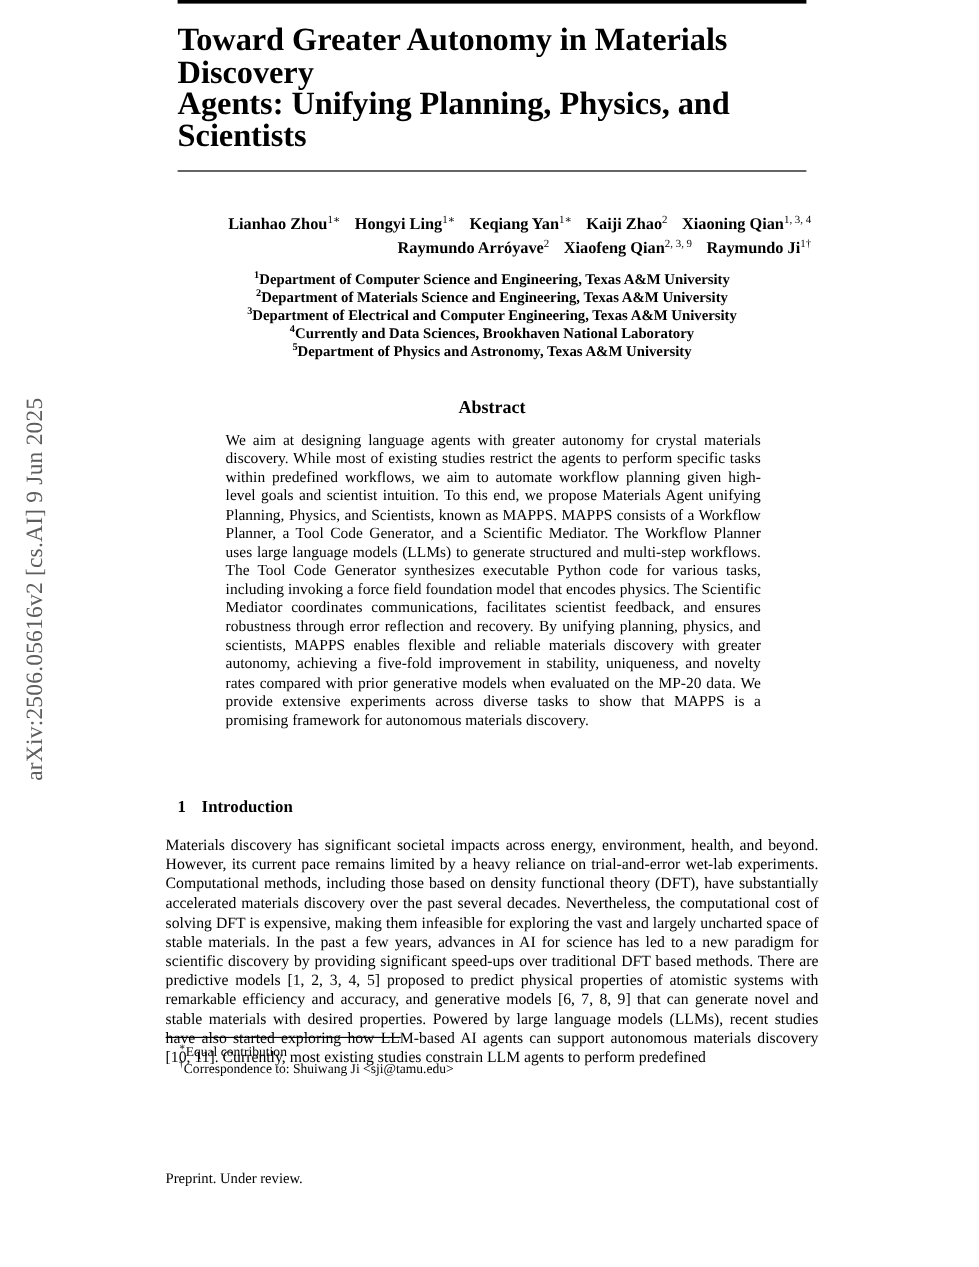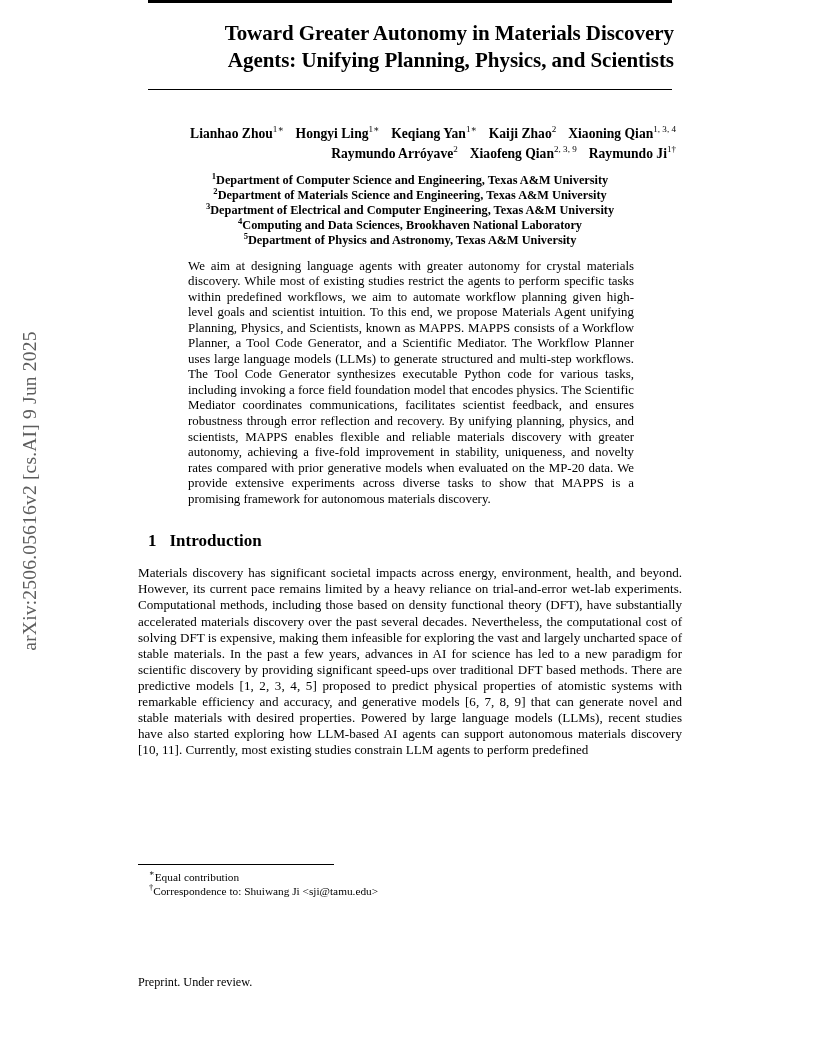--- a/index.html
+++ b/index.html
@@ -70,12 +70,11 @@
     padding-right: 8px;
   }
   .paper-title {
-    font-size: 21px;
+    font-size: 27px;
     font-weight: bold;
     line-height: 26.5px;
     letter-spacing: -0.05px;
     margin: 0;
-    text-align: right;
   }
   .paper-title .line2 { display: block; }
 

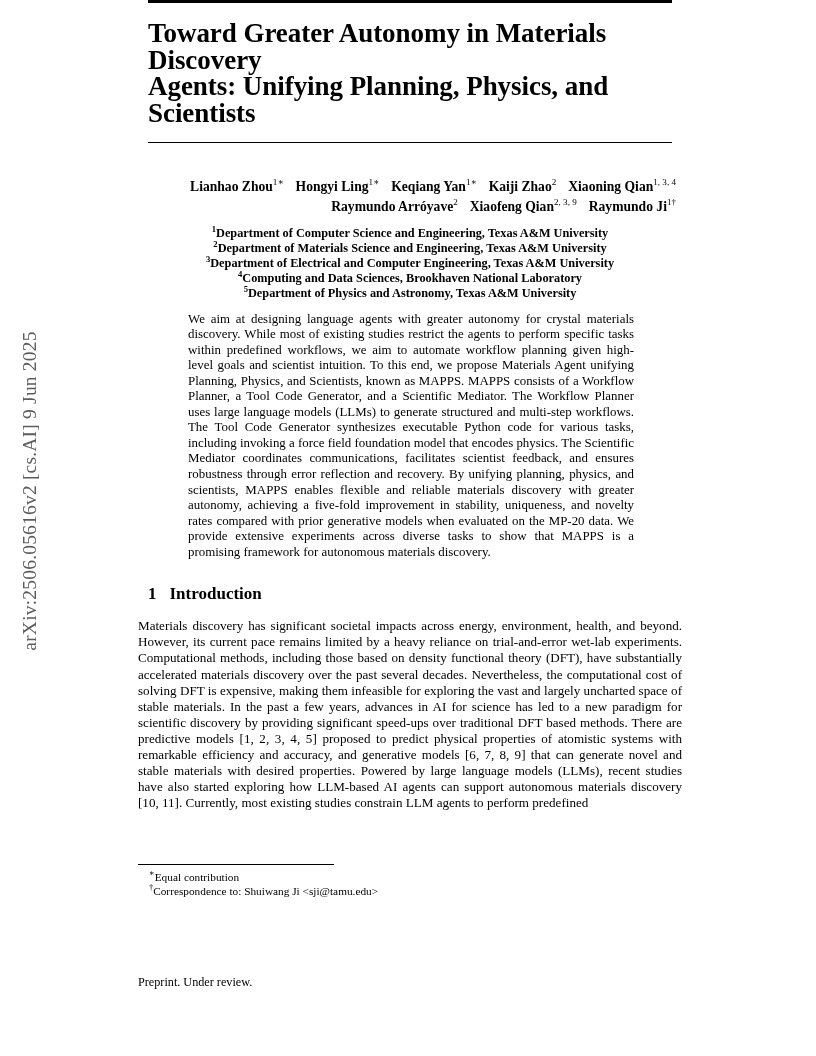--- a/index.html
+++ b/index.html
@@ -208,7 +208,7 @@
       <span class="aff-line"><span class="asup">1</span><span>Department of Computer Science and Engineering, Texas A&amp;M University</span></span>
       <span class="aff-line"><span class="asup">2</span><span>Department of Materials Science and Engineering, Texas A&amp;M University</span></span>
       <span class="aff-line"><span class="asup">3</span><span>Department of Electrical and Computer Engineering, Texas A&amp;M University</span></span>
-      <span class="aff-line"><span class="asup">4</span><span>Computing and Data Sciences, Brookhaven National Laboratory</span></span>
+      <span class="aff-line"><span class="asup">4</span><span>Currently and Data Sciences, Brookhaven National Laboratory</span></span>
       <span class="aff-line"><span class="asup">5</span><span>Department of Physics and Astronomy, Texas A&amp;M University</span></span>
     </div>
 

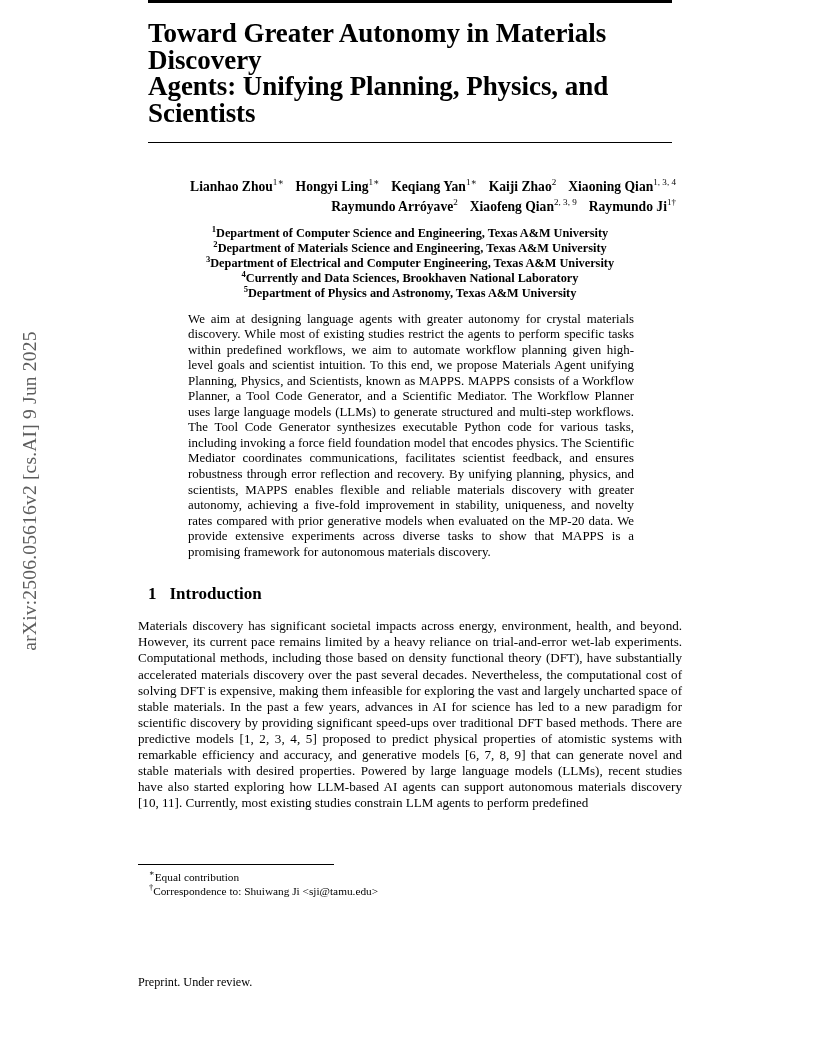--- a/index.html
+++ b/index.html
@@ -212,6 +212,7 @@
       <span class="aff-line"><span class="asup">5</span><span>Department of Physics and Astronomy, Texas A&amp;M University</span></span>
     </div>
 
+  <div id="abstract-heading">Abstract</div>
   <p id="abstract-body">We aim at designing language agents with greater autonomy for crystal materials discovery. While most of existing studies restrict the agents to perform specific tasks within predefined workflows, we aim to automate workflow planning given high-level goals and scientist intuition. To this end, we propose Materials Agent unifying Planning, Physics, and Scientists, known as MAPPS. MAPPS consists of a Workflow Planner, a Tool Code Generator, and a Scientific Mediator. The Workflow Planner uses large language models (LLMs) to generate structured and multi-step workflows. The Tool Code Generator synthesizes executable Python code for various tasks, including invoking a force field foundation model that encodes physics. The Scientific Mediator coordinates communications, facilitates scientist feedback, and ensures robustness through error reflection and recovery. By unifying planning, physics, and scientists, MAPPS enables flexible and reliable materials discovery with greater autonomy, achieving a five-fold improvement in stability, uniqueness, and novelty rates compared with prior generative models when evaluated on the MP-20 data. We provide extensive experiments across diverse tasks to show that MAPPS is a promising framework for autonomous materials discovery.</p>
 
   <div id="intro-heading">

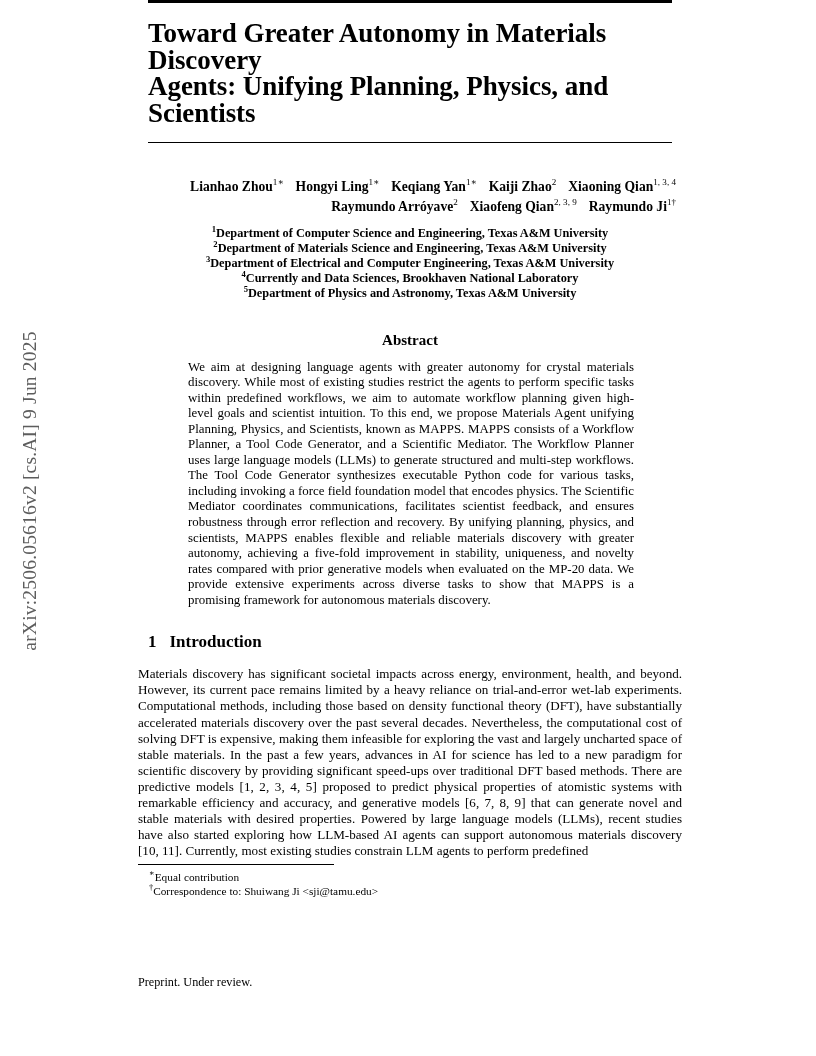--- a/index.html
+++ b/index.html
@@ -132,9 +132,9 @@
 
   
   #intro-heading {
-    margin-top: 24px;
+    margin-top: 58px;
     padding-left: 10px;
-    font-size: 17px;
+    font-size: 14px;
     font-weight: bold;
   }
   #intro-heading .secnum { margin-right: 13px; }

